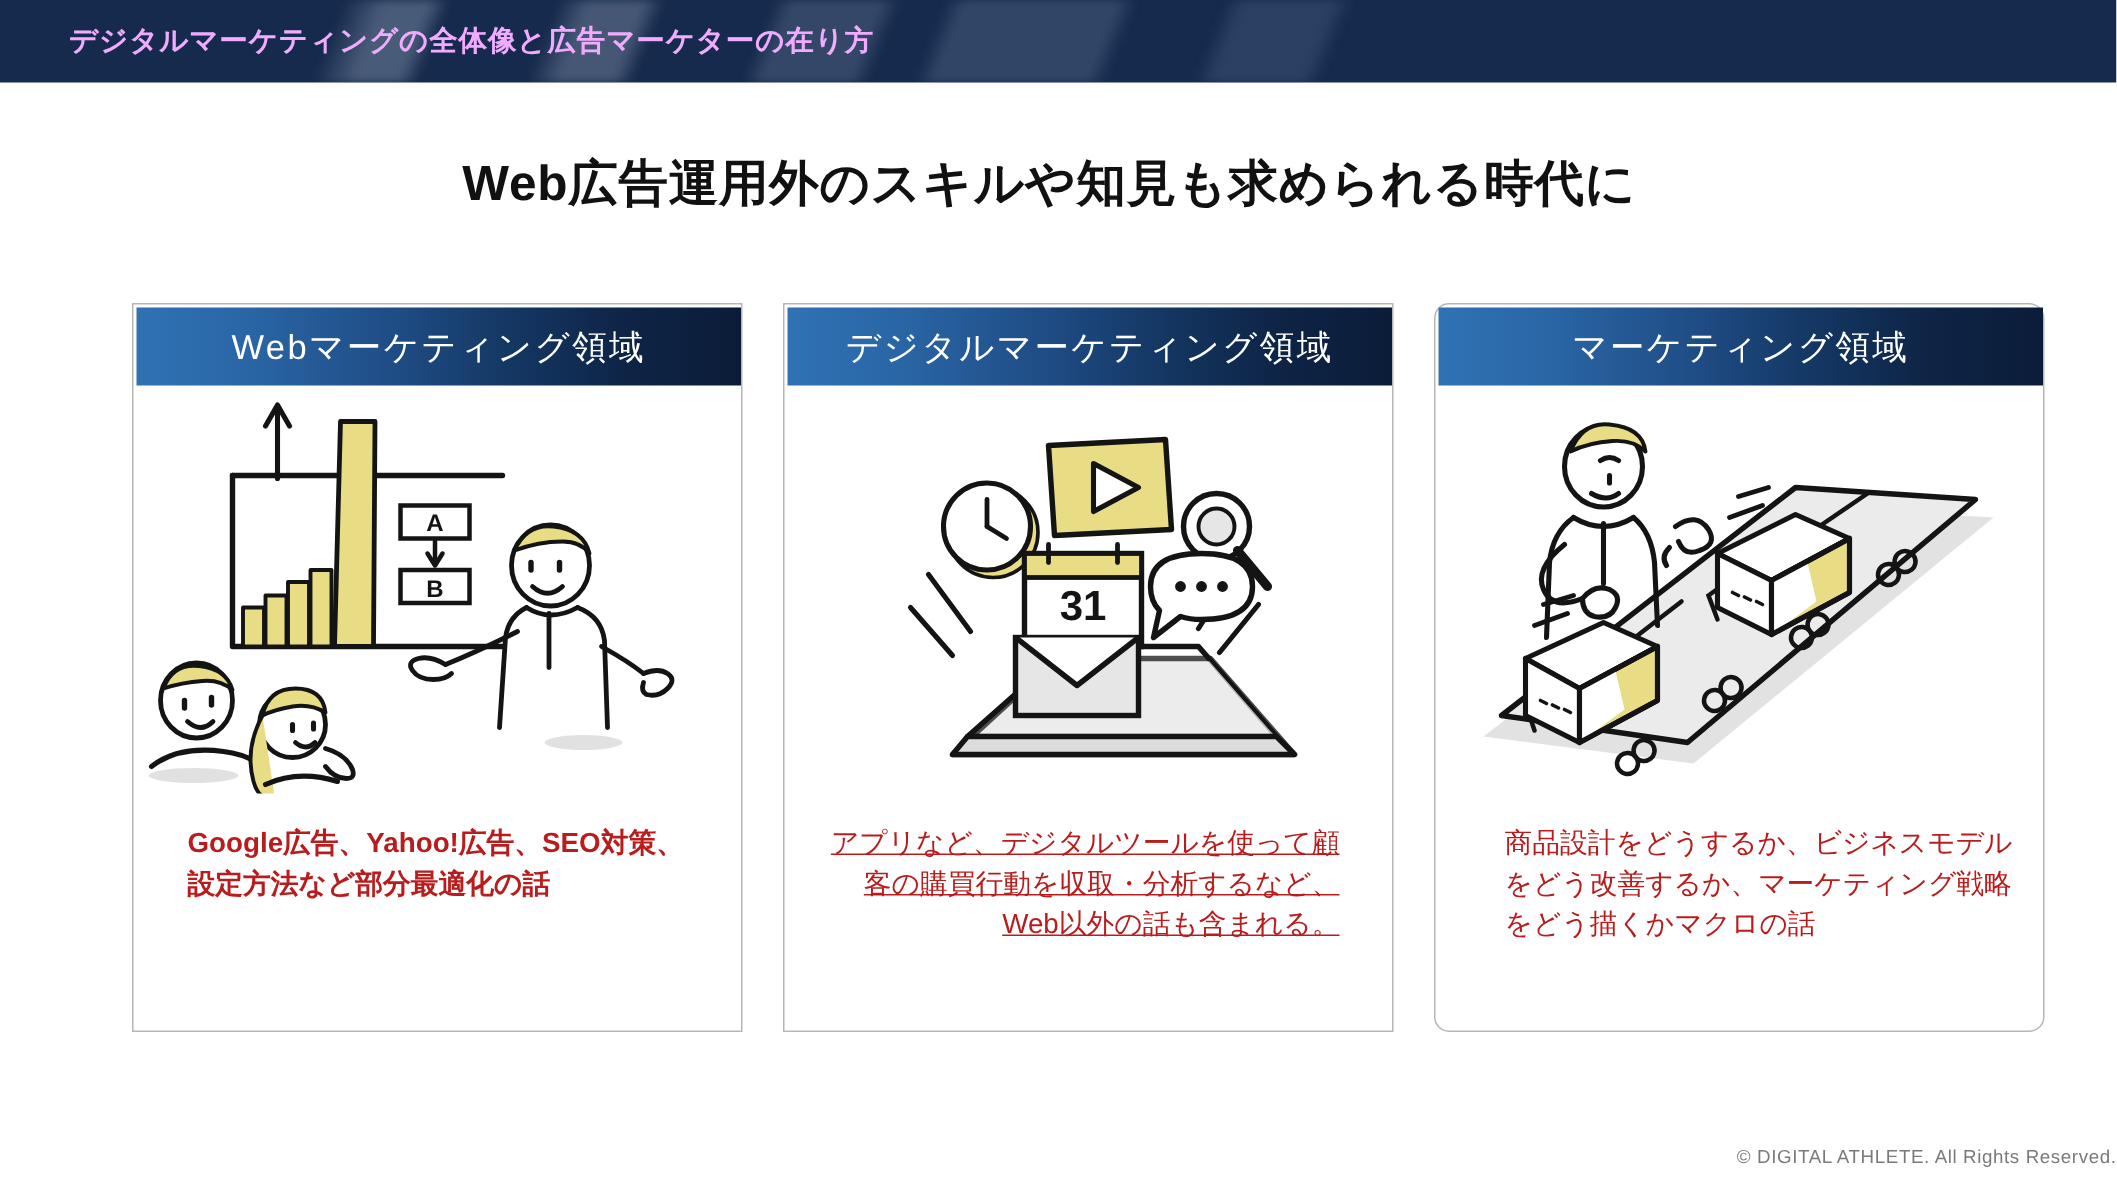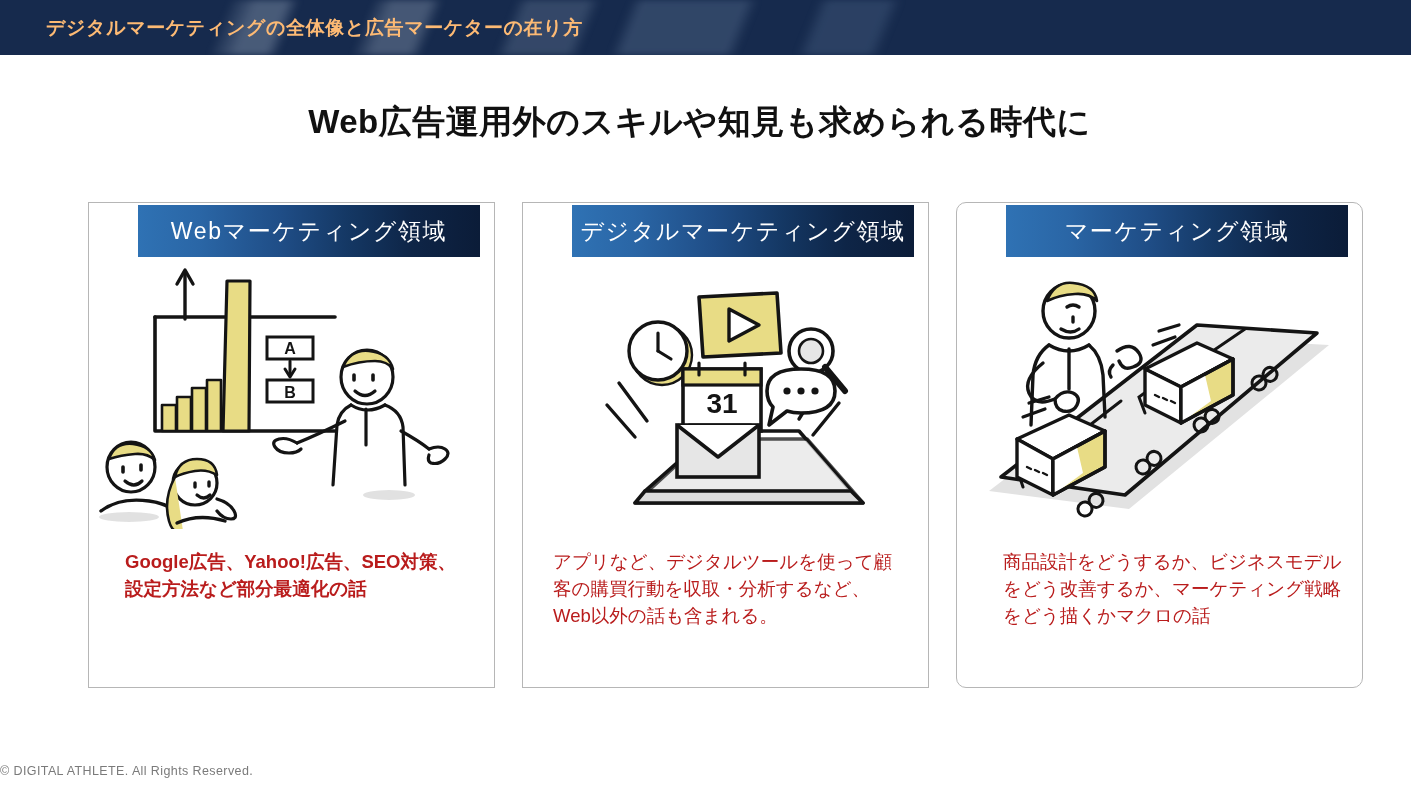--- a/index.html
+++ b/index.html
@@ -50,7 +50,7 @@
     line-height: 55px;
     font-size: 19px;
     font-weight: bold;
-    color: #fdba74;
+    color: #f0abfc;
     letter-spacing: 0.6px;
     white-space: nowrap;
     z-index: 3;

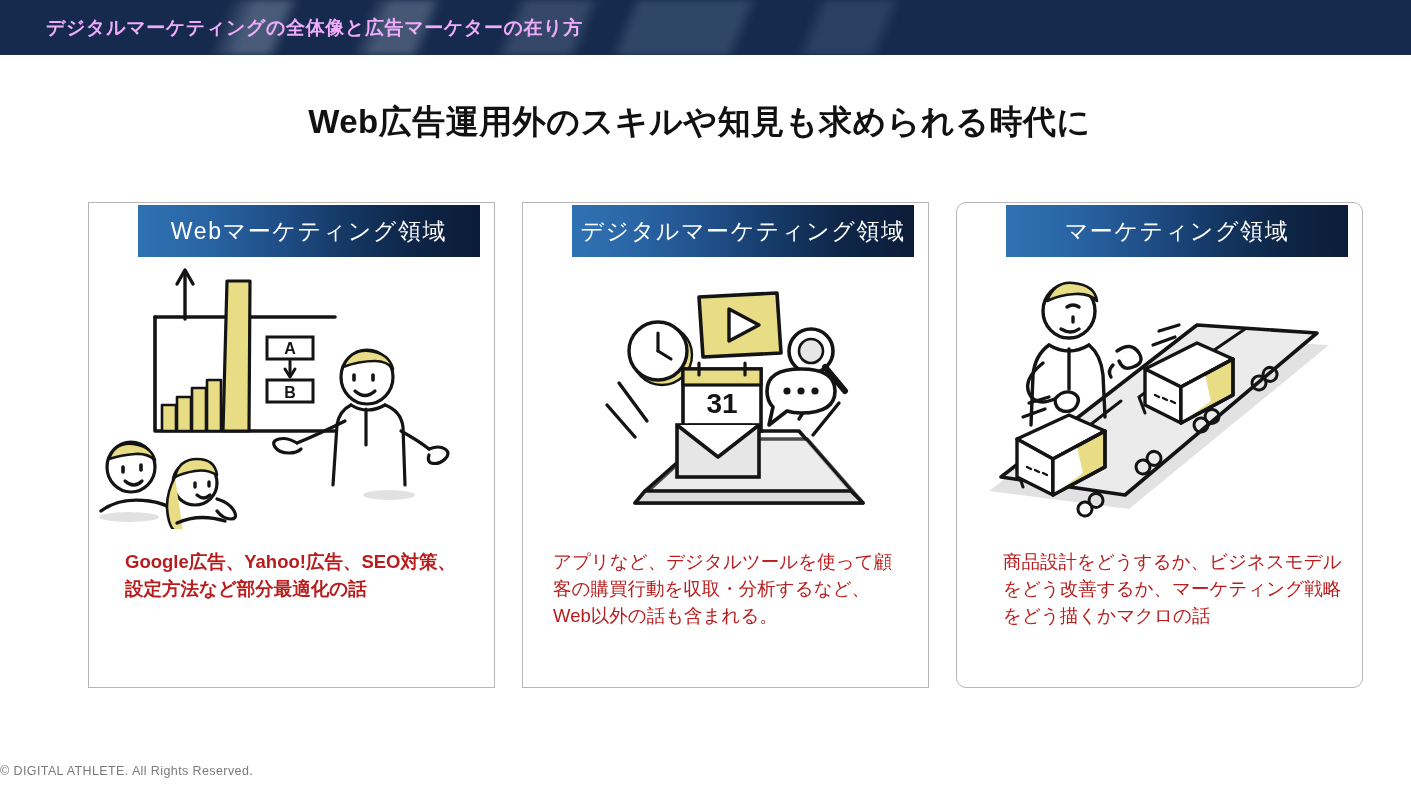--- a/index.html
+++ b/index.html
@@ -94,13 +94,12 @@
     position: absolute;
     left: 2px;
     top: 2px;
-    width: 342px;
+    width: 403px;
     height: 52px;
     background: linear-gradient(90deg, #2f72b4 0%, #2a66a6 18%, #1f4d86 42%, #143763 62%, #0e2547 80%, #0b1c38 100%);
     display: flex;
     align-items: center;
     justify-content: center;
-    margin-left: 47px;
   }
   .card-header-label {
     color: #ffffff;

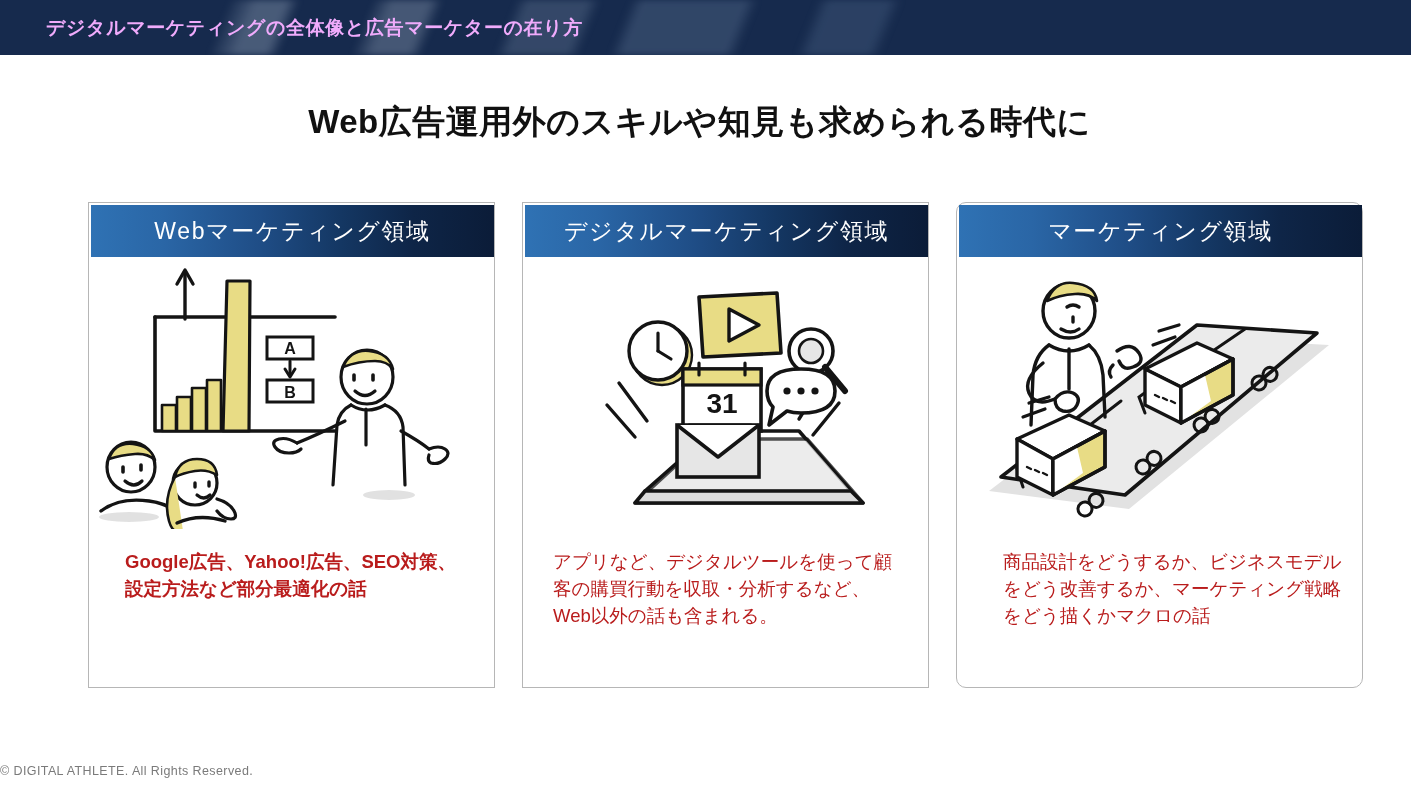--- a/index.html
+++ b/index.html
@@ -87,7 +87,7 @@
     box-sizing: border-box;
   }
   .card.c1 { left: 0; }
-  .card.c2 { left: 434px; }
+  .card.c2 { left: 434px; text-align: right; }
   .card.c3 { left: 868px; border-radius: 10px; }
 
   .card-header {

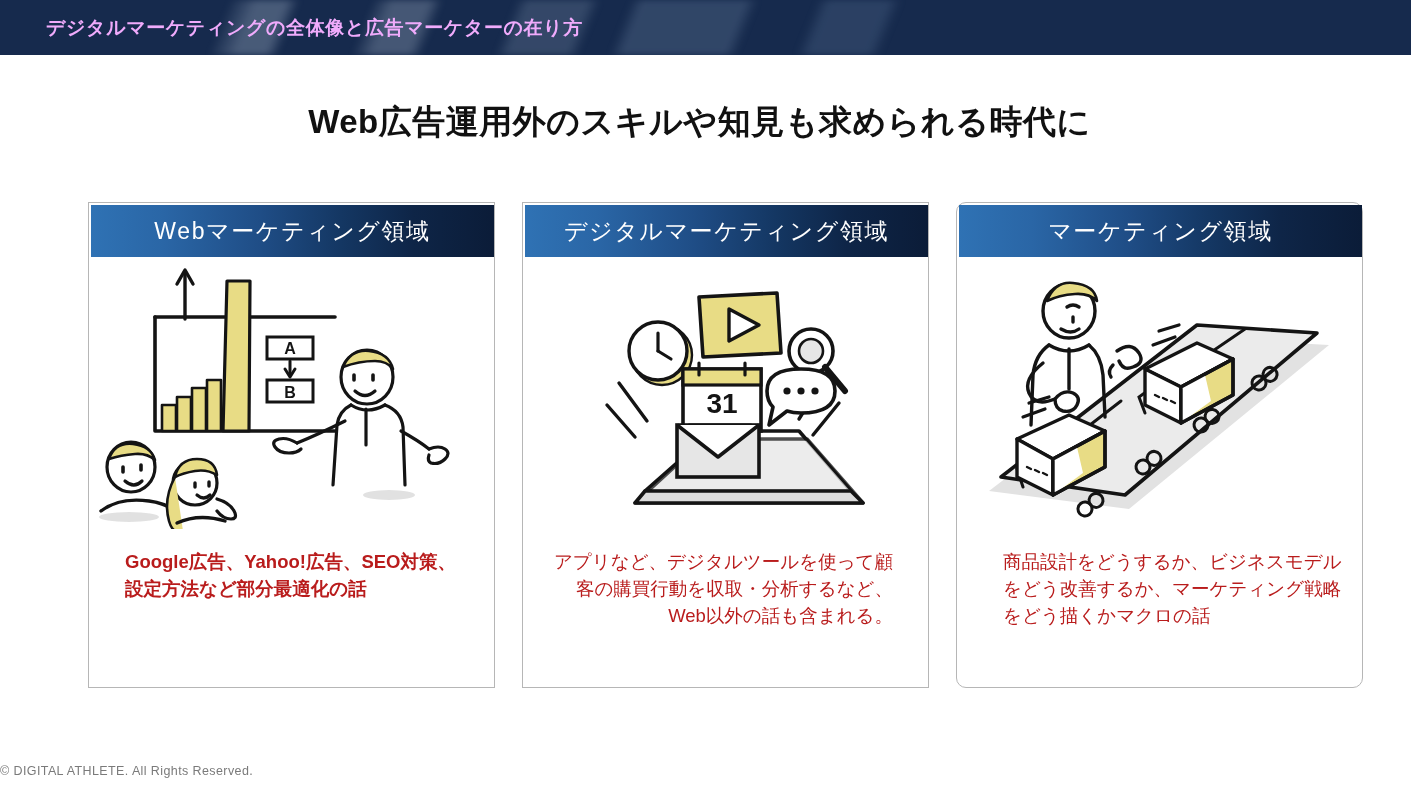--- a/index.html
+++ b/index.html
@@ -134,7 +134,7 @@
   .card.c1 .card-body-text { font-weight: bold; }
   .card.c2 .card-body-text,
   .card.c3 .card-body-text { font-weight: normal; }
-  .card.c2 .card-body-text { left: 30px; }
+  .card.c2 .card-body-text { left: 30px; text-decoration: underline; }
   .card.c3 .card-body-text { left: 30px; margin-left: 16px; }
 
   

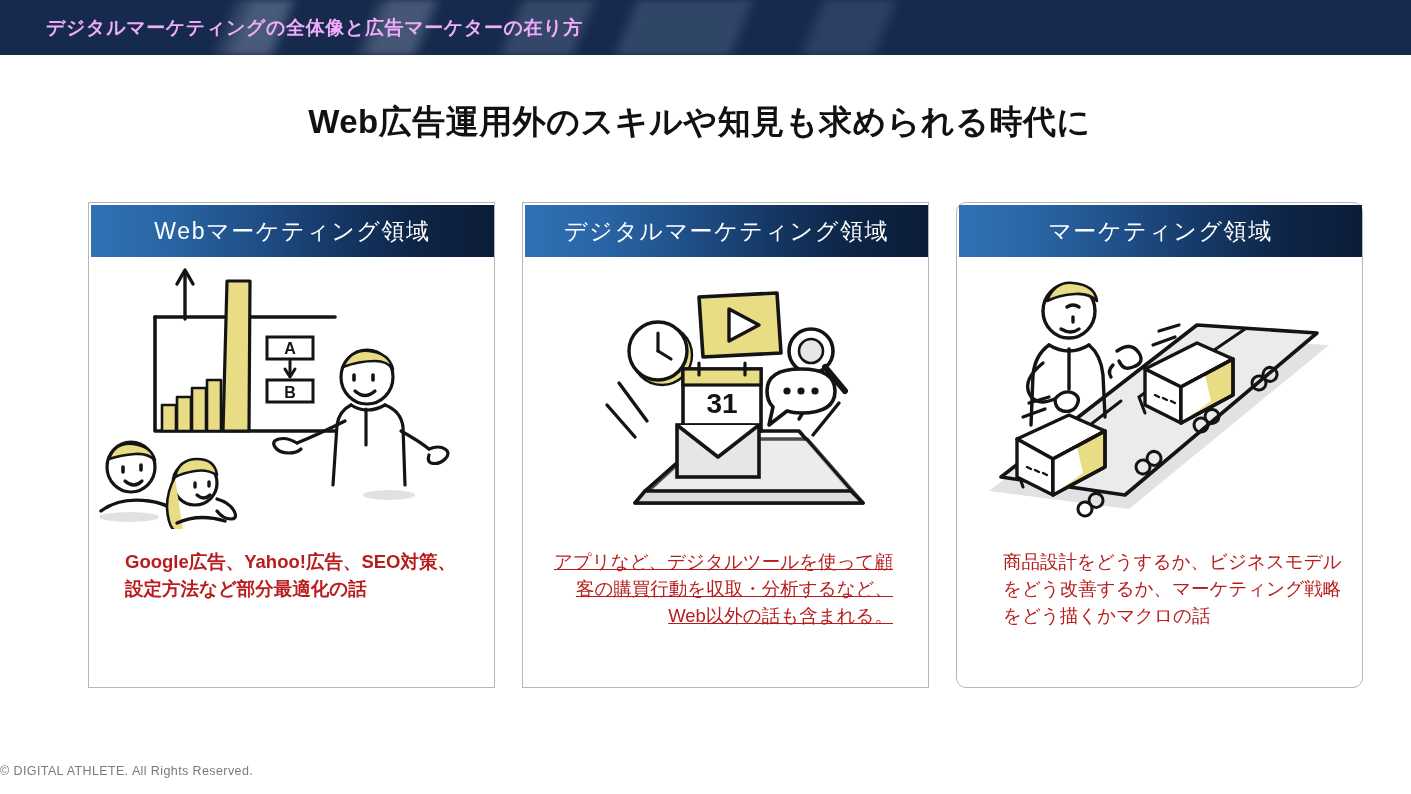--- a/index.html
+++ b/index.html
@@ -143,7 +143,7 @@
     left: 0;
     top: 764px;
     width: 1411px;
-    text-align: left;
+    text-align: right;
     font-size: 12.5px;
     color: #7a7a7a;
     letter-spacing: 0.4px;

